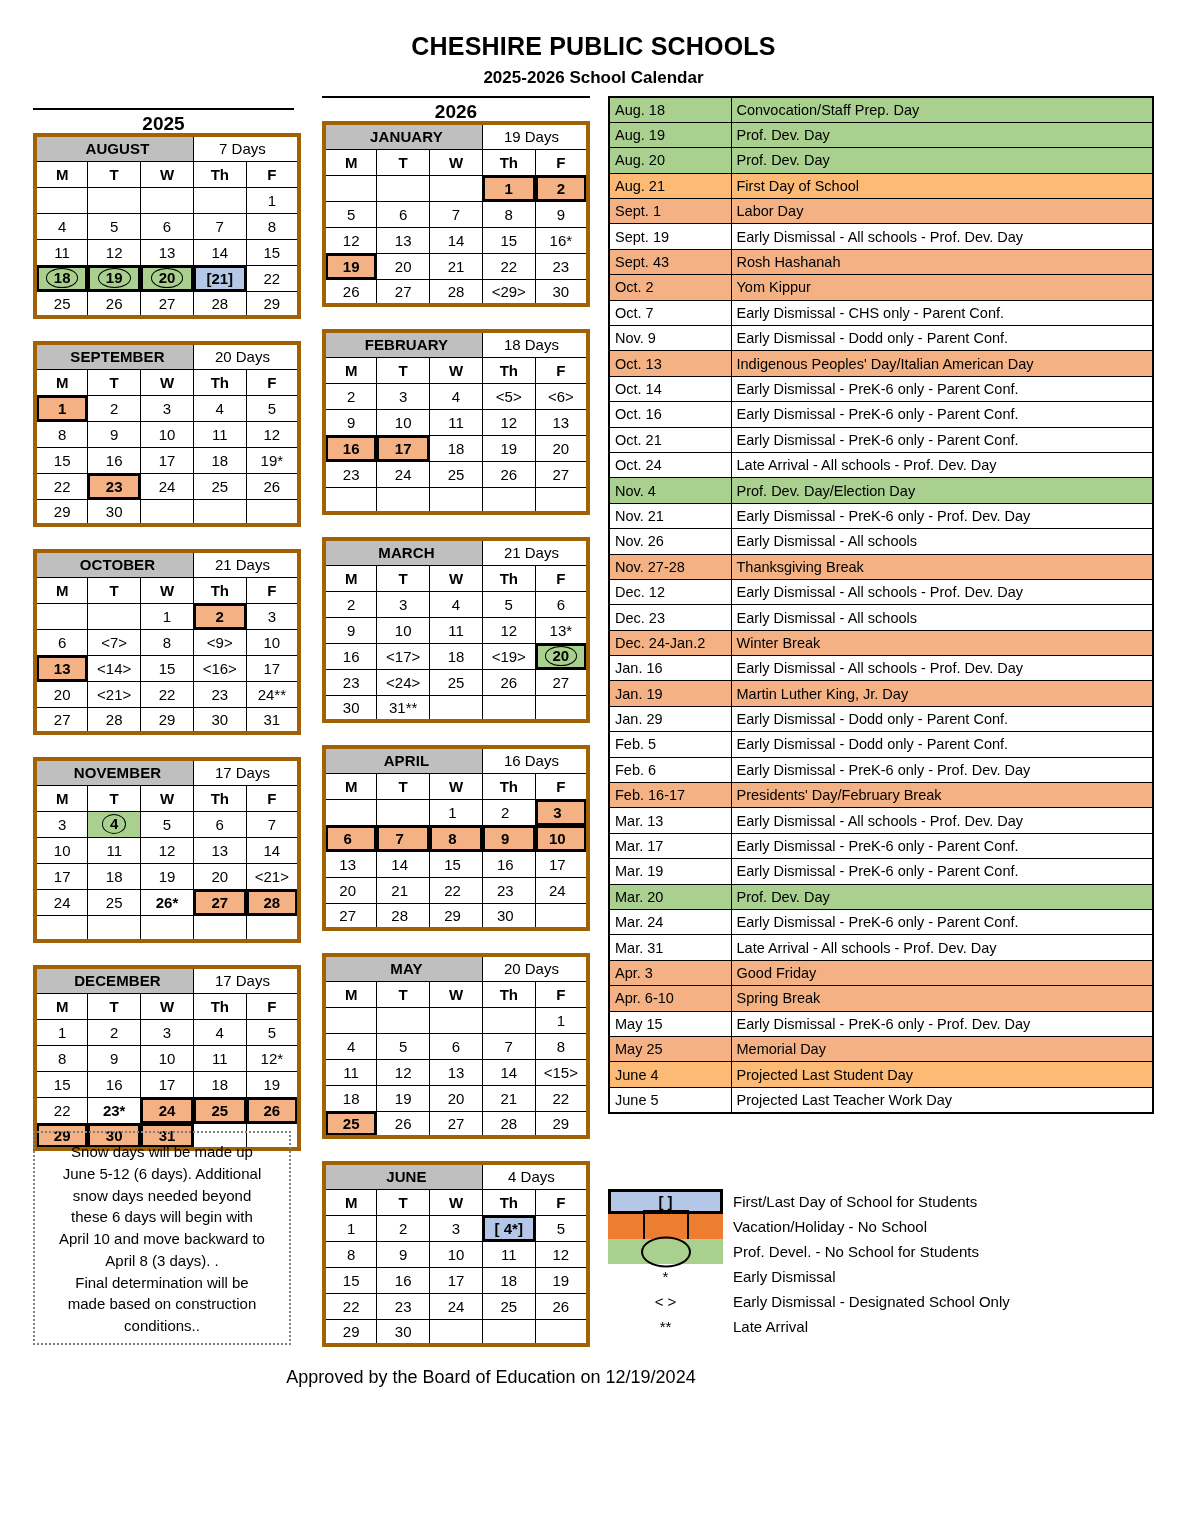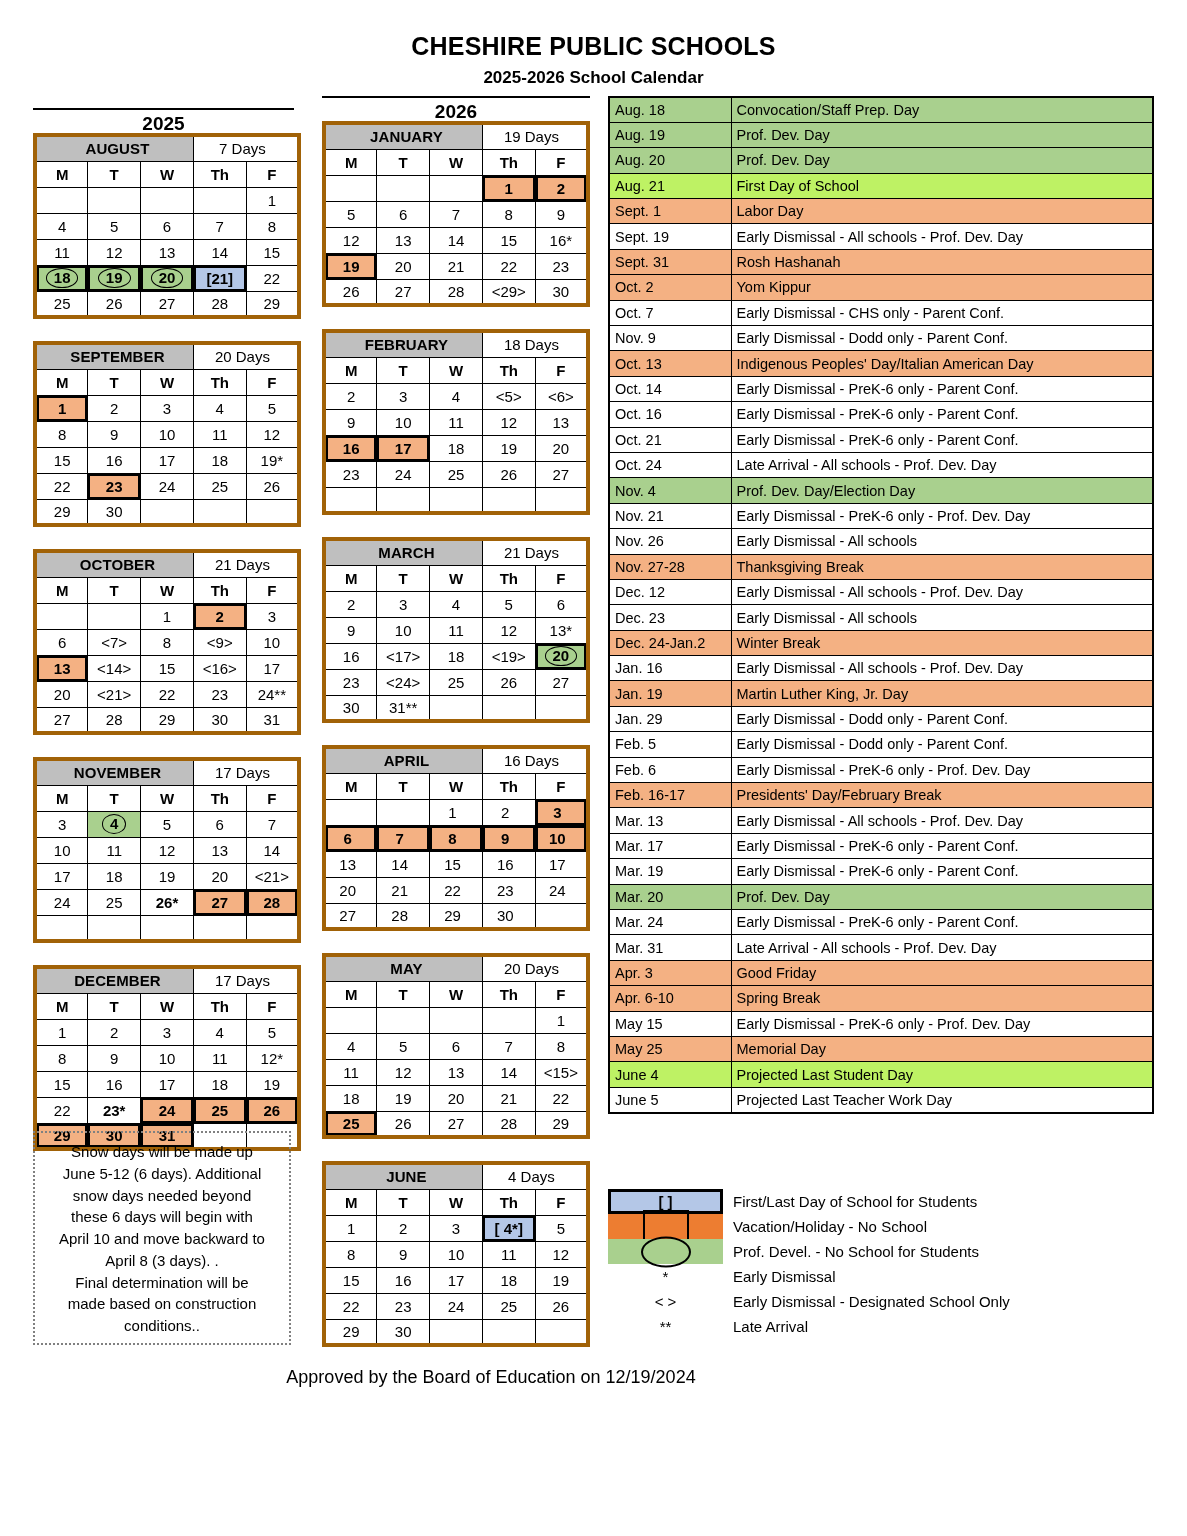--- a/index.html
+++ b/index.html
@@ -65,7 +65,7 @@
   td.ev-date{width:122px;}
   td.ev-desc{width:422px;}
   tr.green td{background:#a9d08e;}
-  tr.blue td{background:#bef264;}
+  tr.blue td{background:#fdba74;}
   tr.orange td{background:#f4b183;margin-left:37px;}
 
   

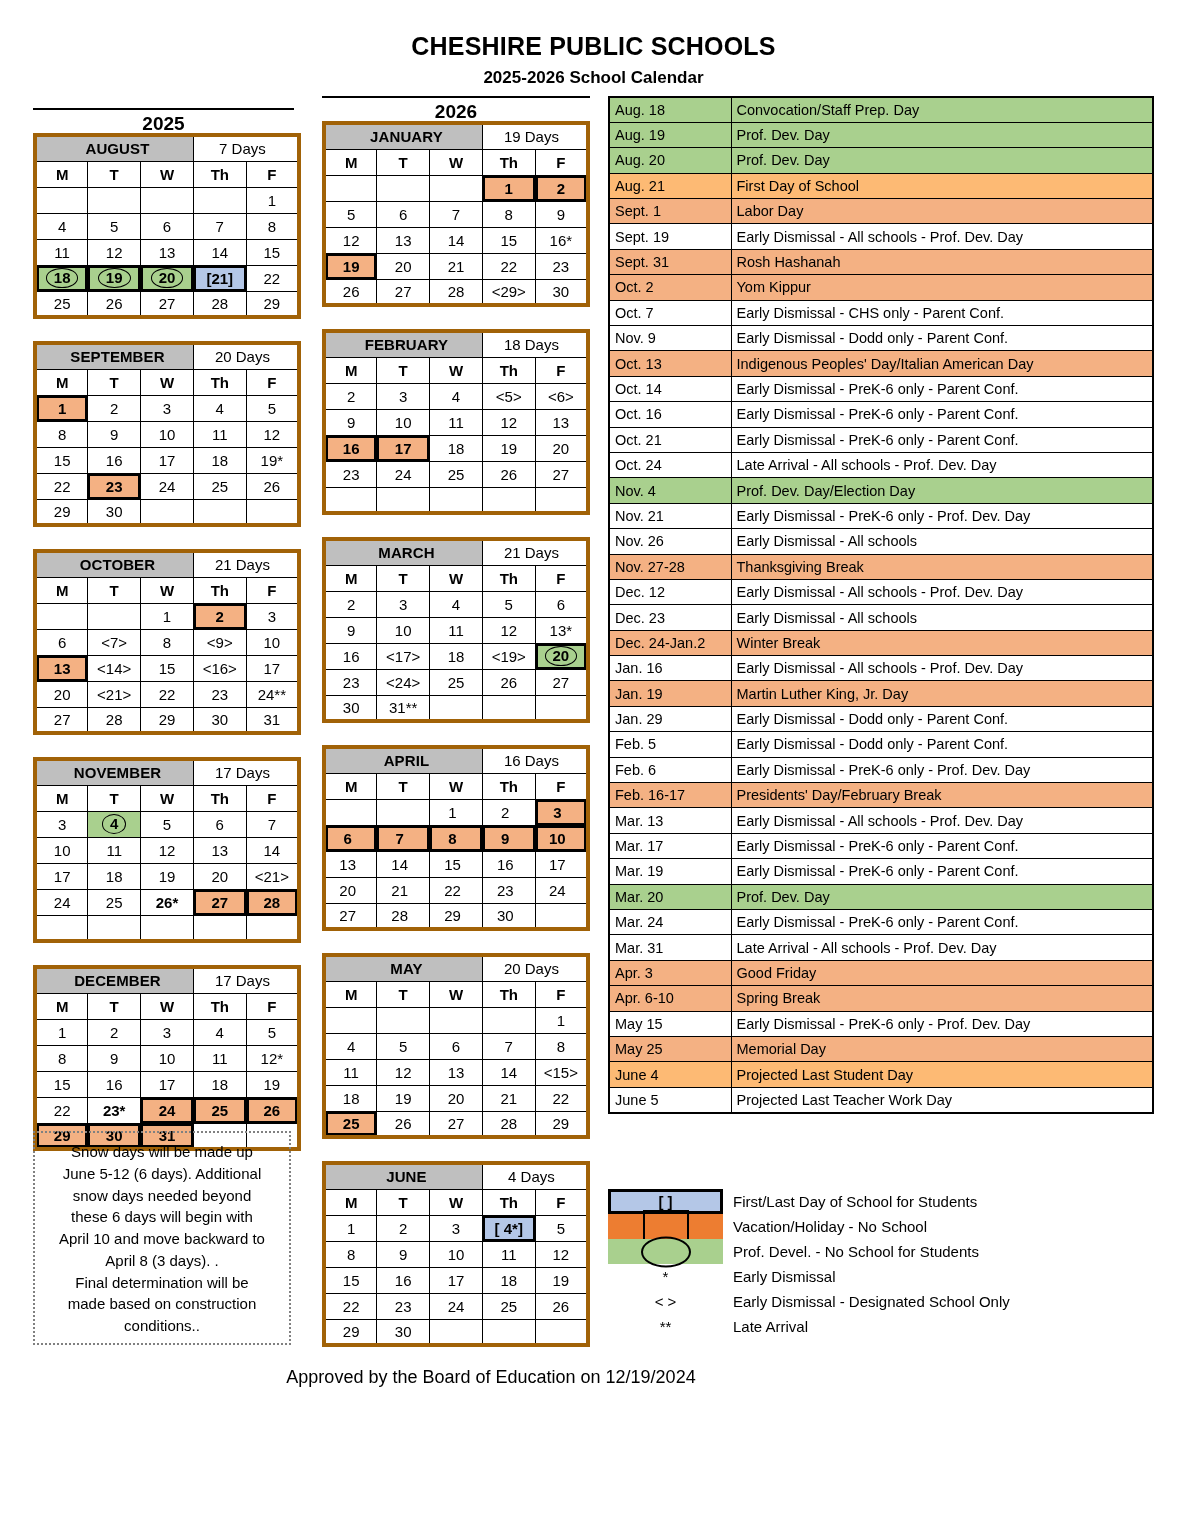--- a/index.html
+++ b/index.html
@@ -725,7 +725,7 @@
               <td class="ev-desc">Early Dismissal - All schools - Prof. Dev. Day</td>
             </tr>
             <tr class="orange">
-              <td class="ev-date">Sept. 31</td>
+              <td class="ev-date">Sept. 43</td>
               <td class="ev-desc">Rosh Hashanah</td>
             </tr>
             <tr class="orange">

